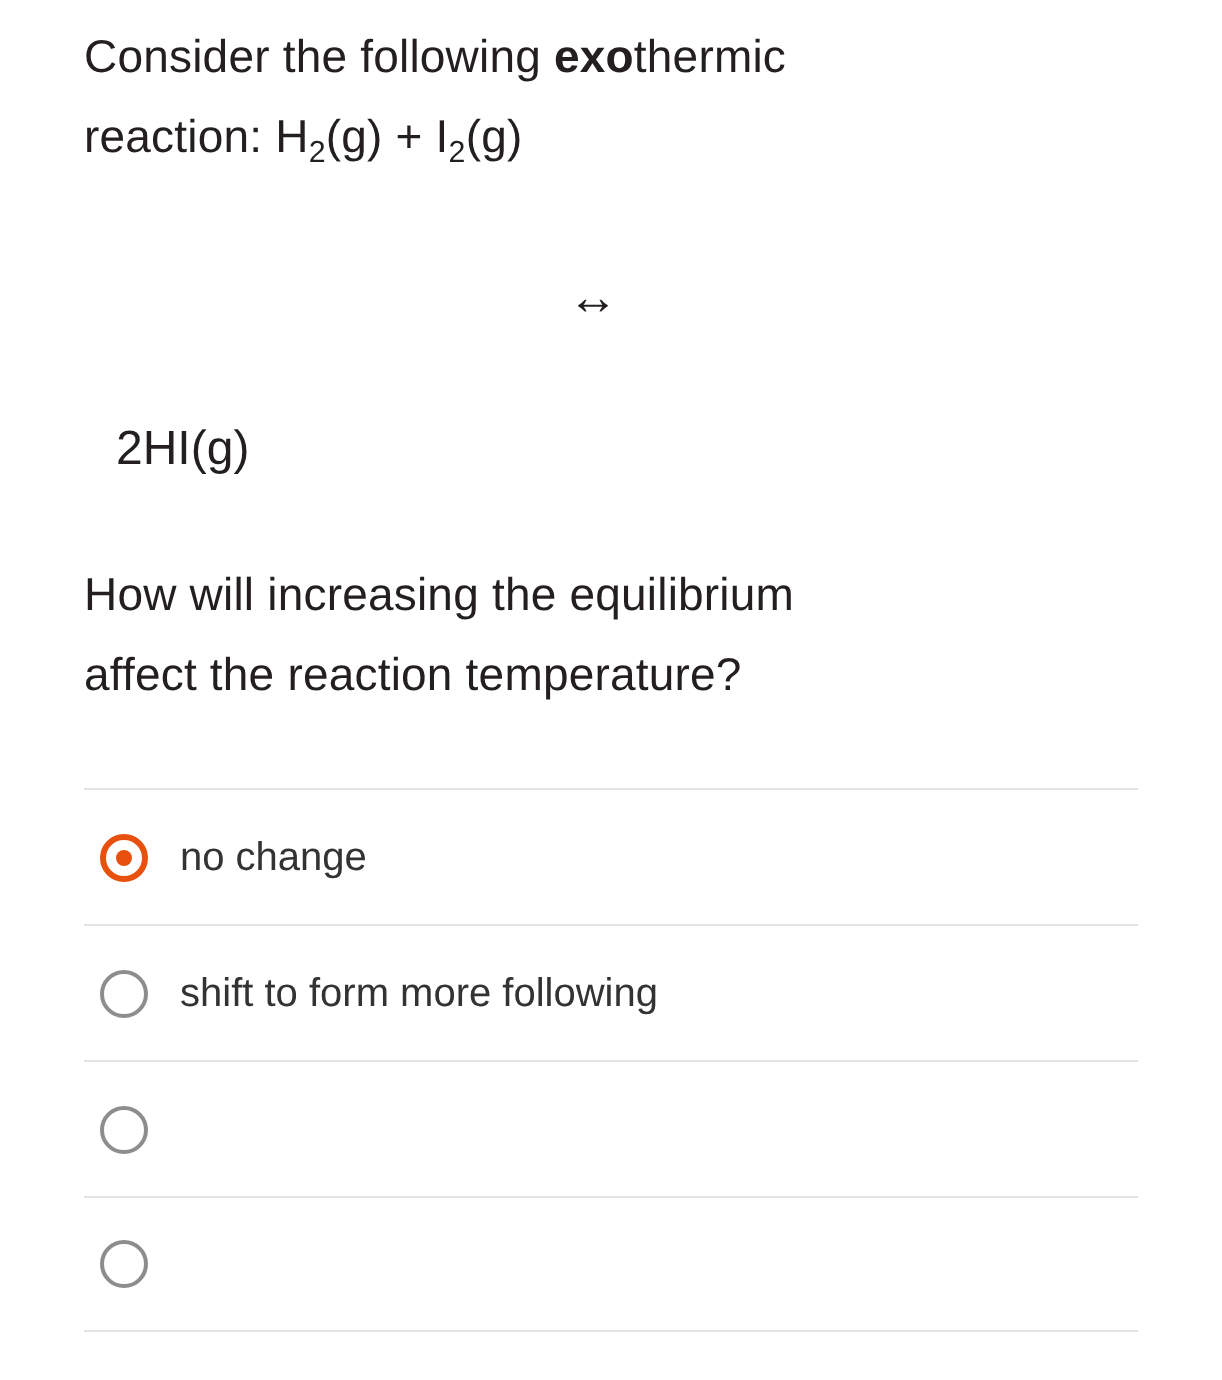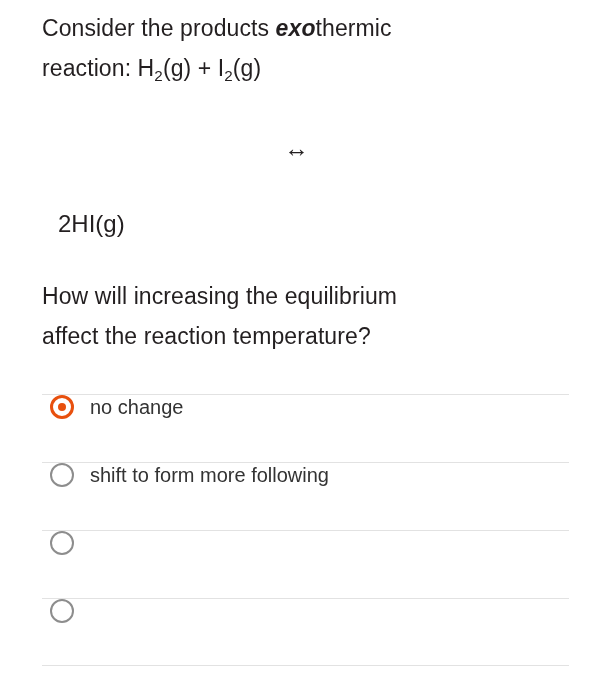--- a/index.html
+++ b/index.html
@@ -114,7 +114,7 @@
 <div class="page">
 
   <div class="question">
-    <div class="q-line"><span>Consider the products </span><span class="bold-italic">exo</span><span>thermic</span></div>
+    <div class="q-line"><span>Consider the following </span><span class="bold-italic">exo</span><span>thermic</span></div>
     <div class="q-line"><span>reaction:  H</span><sub>2</sub><span>(g) + I</span><sub>2</sub><span>(g)</span></div>
 
     <div class="arrow-row">↔</div>

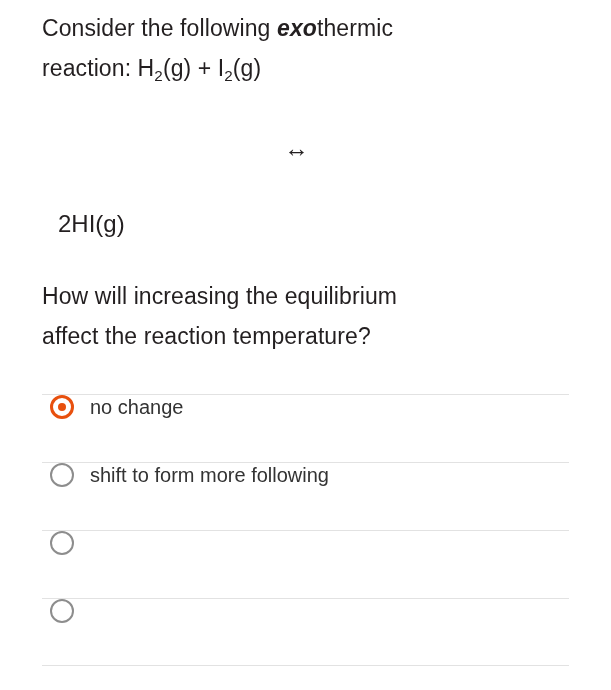--- a/index.html
+++ b/index.html
@@ -32,7 +32,6 @@
   }
   .q-line .bold-italic {
     font-weight: bold;
-    font-style: italic;
     margin-top: 48px;
   }
   sub {

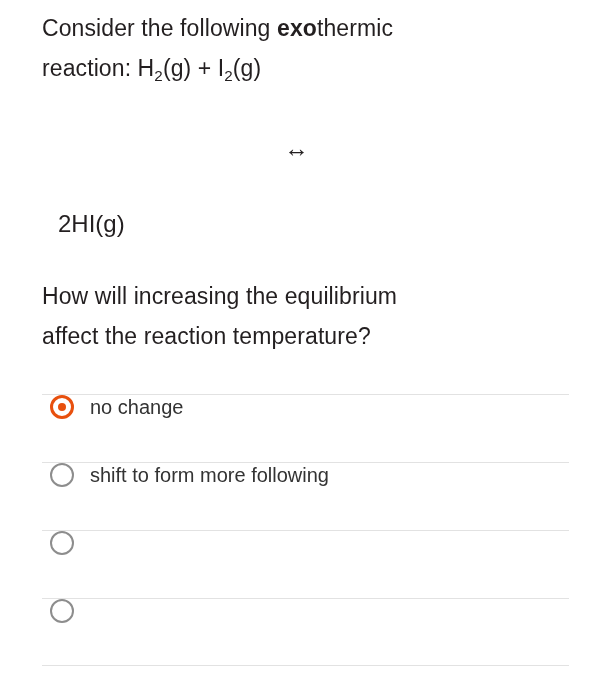--- a/index.html
+++ b/index.html
@@ -66,6 +66,7 @@
   }
   .option {
     display: flex;
+    align-items: center;
     height: 68px;
     border-top: 1px solid #e2e2e2;
     box-sizing: border-box;

